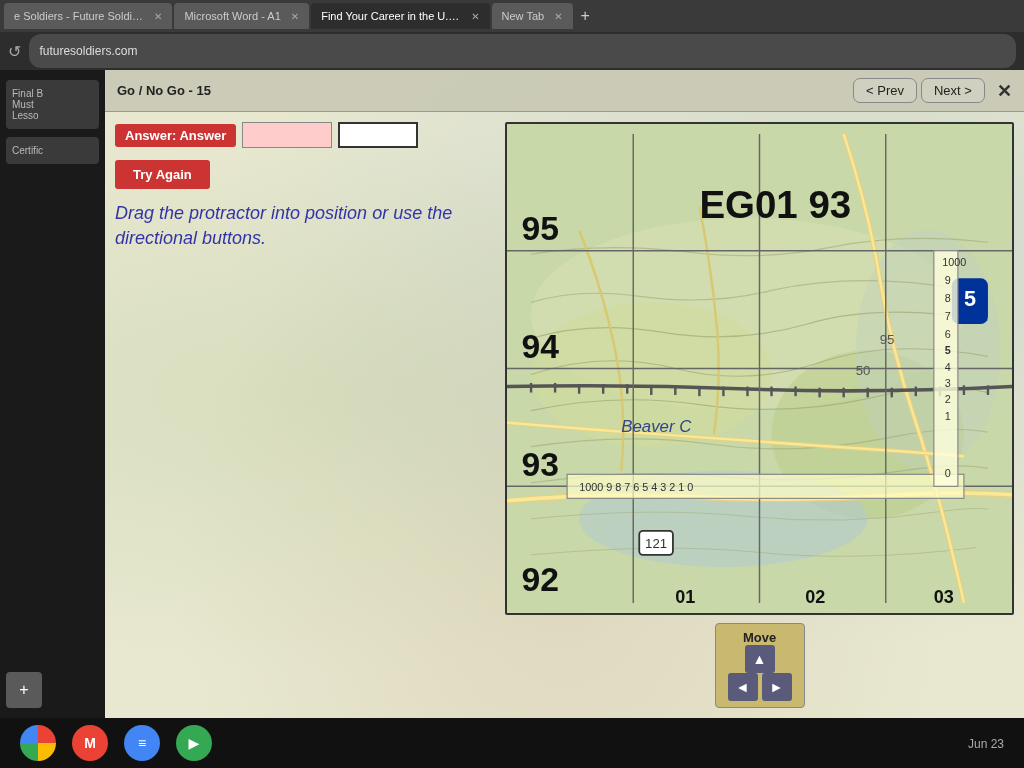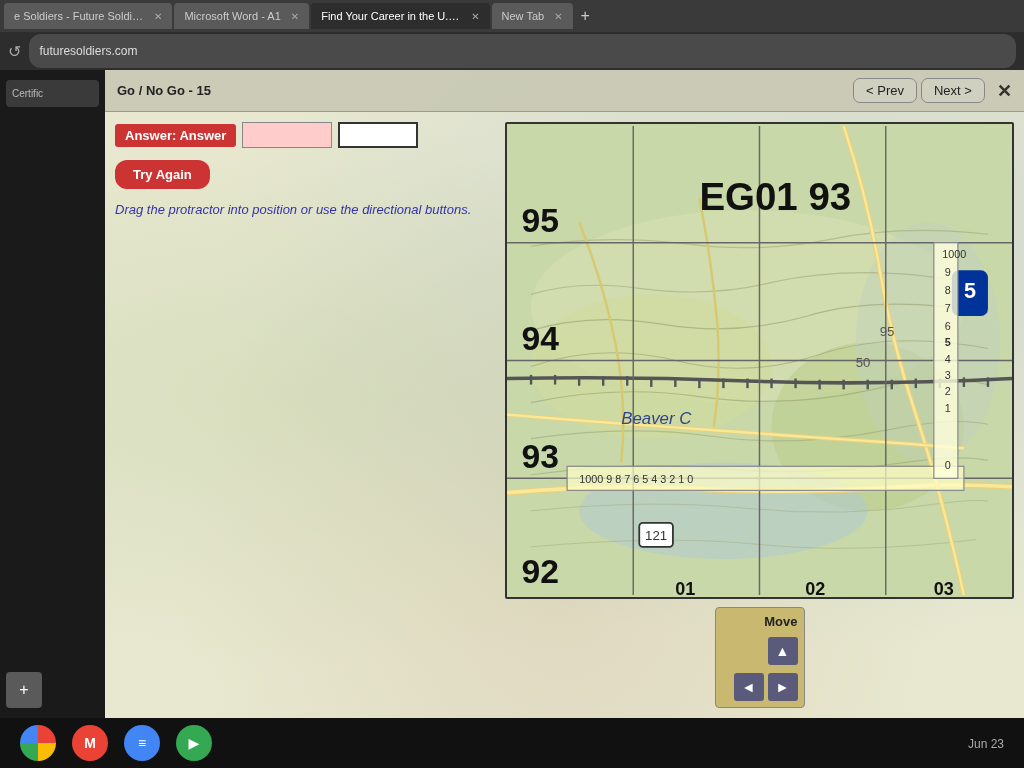--- a/index.html
+++ b/index.html
@@ -405,6 +405,9 @@
 <div class="main-content">
 
   <div class="sidebar">
+    <div class="sidebar-item">
+      <span style="font-size:10px;color:#bbb;">Final B<br>Must<br>Lesso</span>
+    </div>
     <div class="sidebar-item">
       <span style="font-size:10px;color:#bbb;">Certific</span>
     </div>

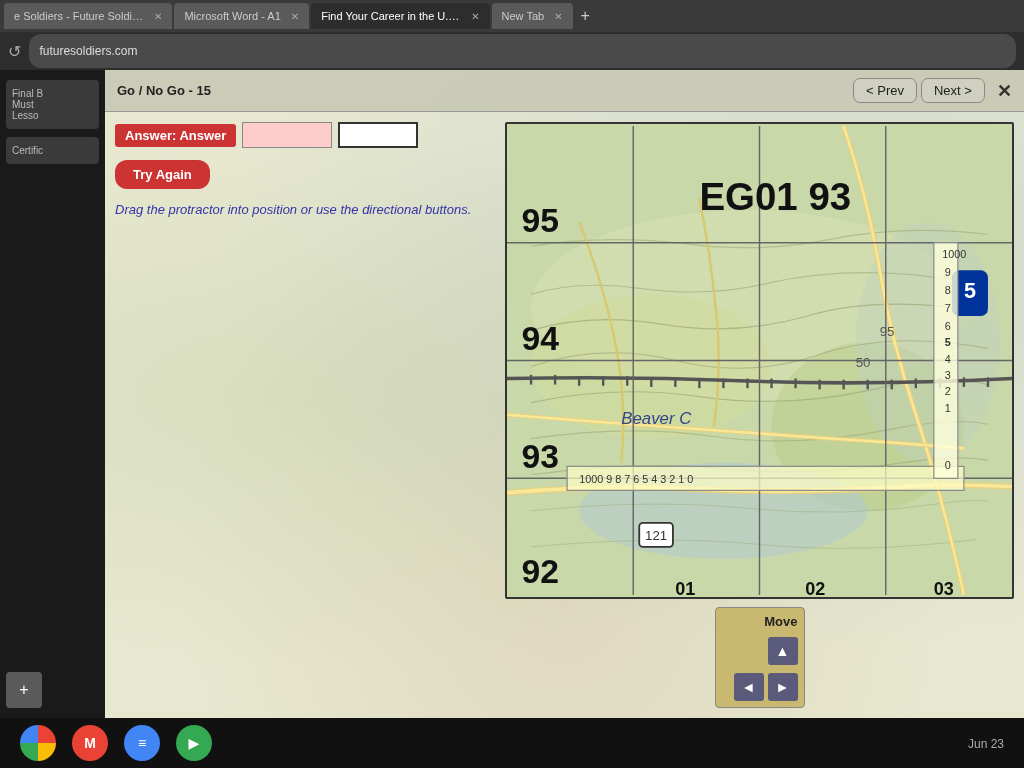--- a/index.html
+++ b/index.html
@@ -253,7 +253,7 @@
       background: #cc3333;
       color: white;
       border: none;
-      border-radius: 12px;
+      border-radius: 3px;
       padding: 7px 18px;
       font-size: 13px;
       font-weight: bold;

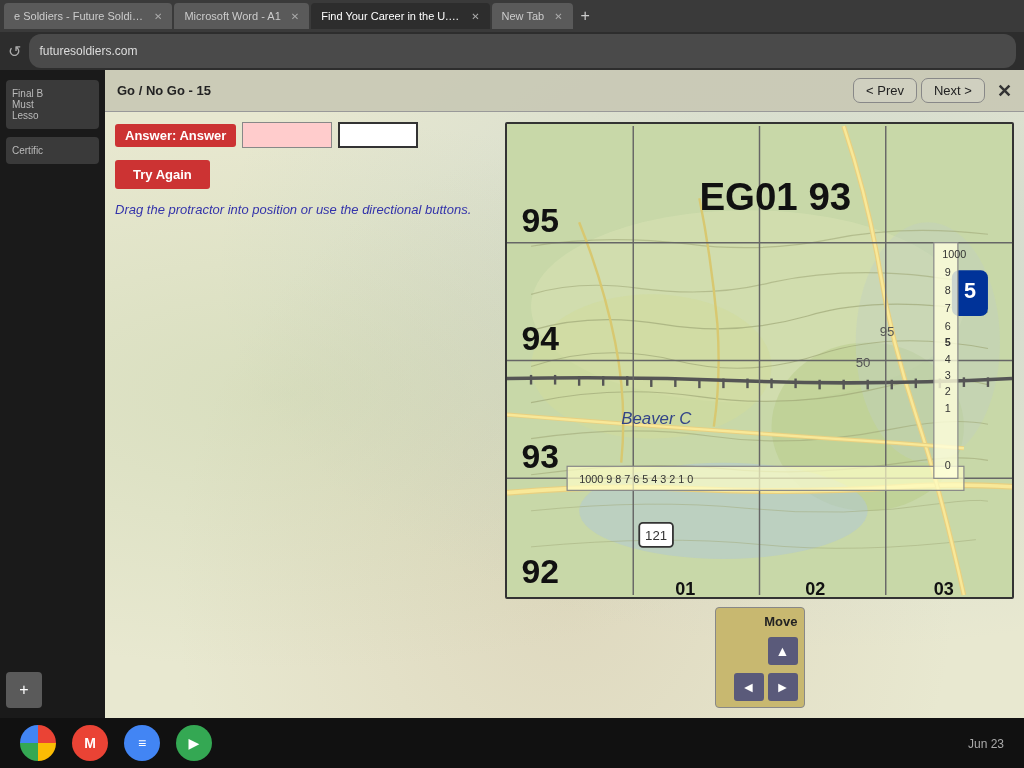--- a/index.html
+++ b/index.html
@@ -262,7 +262,7 @@
     }
 
     .drag-hint {
-      font-size: 13px;
+      font-size: 18px;
       color: #3333aa;
       font-style: italic;
       line-height: 1.4;

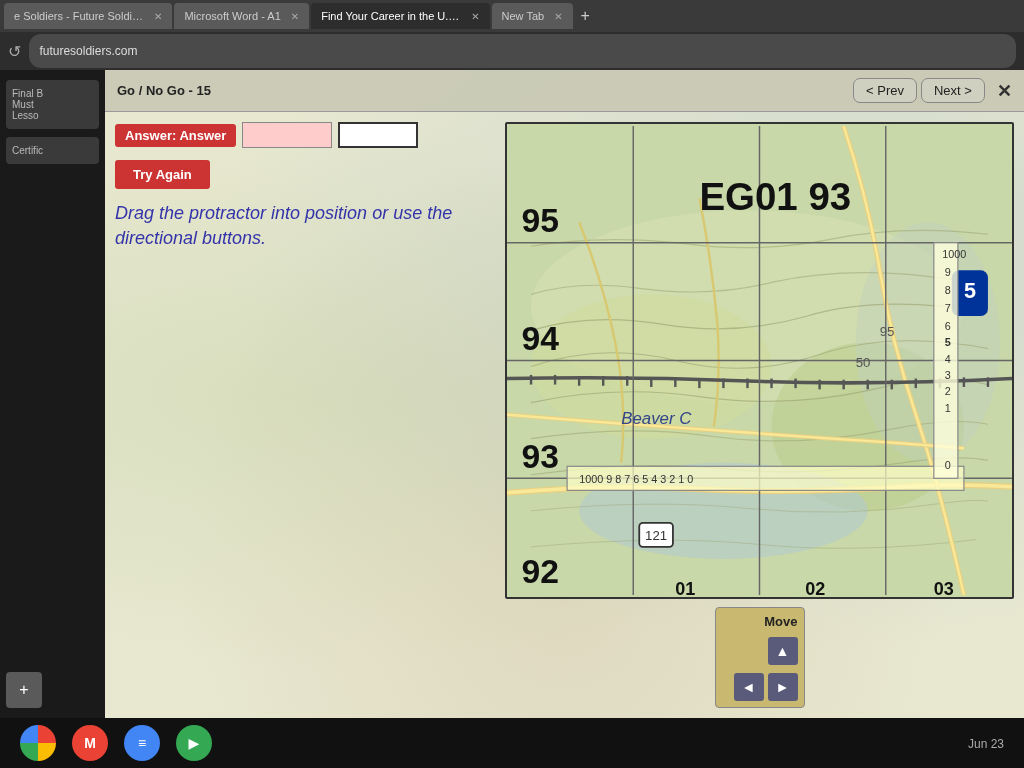--- a/index.html
+++ b/index.html
@@ -307,8 +307,8 @@
       padding: 6px;
       display: flex;
       flex-direction: column;
-      align-items: flex-end;
-      gap: 8px;
+      align-items: center;
+      gap: 0;
       align-self: center;
       width: 90px;
     }

